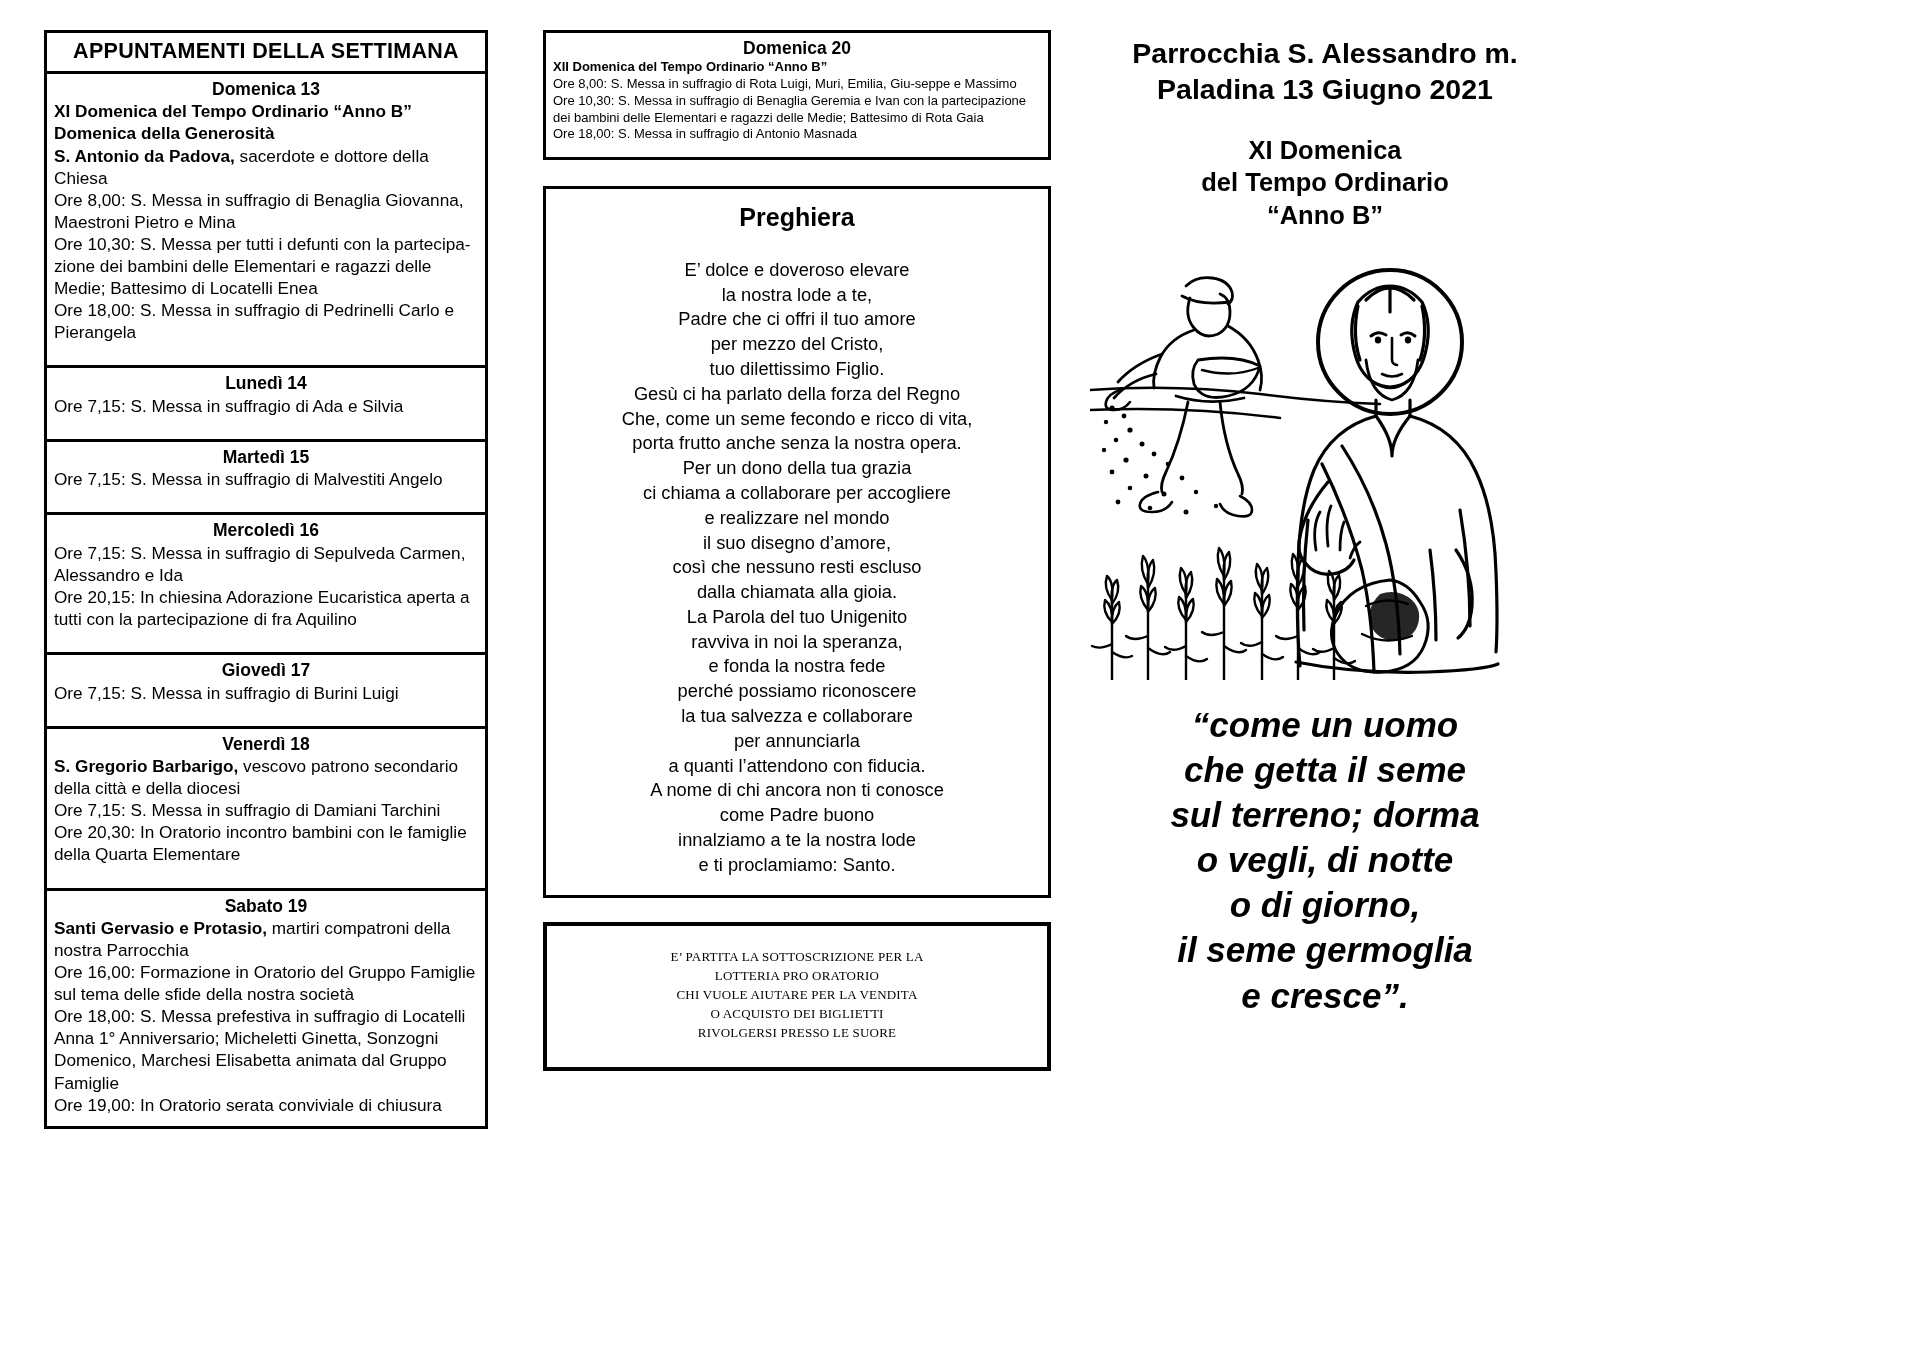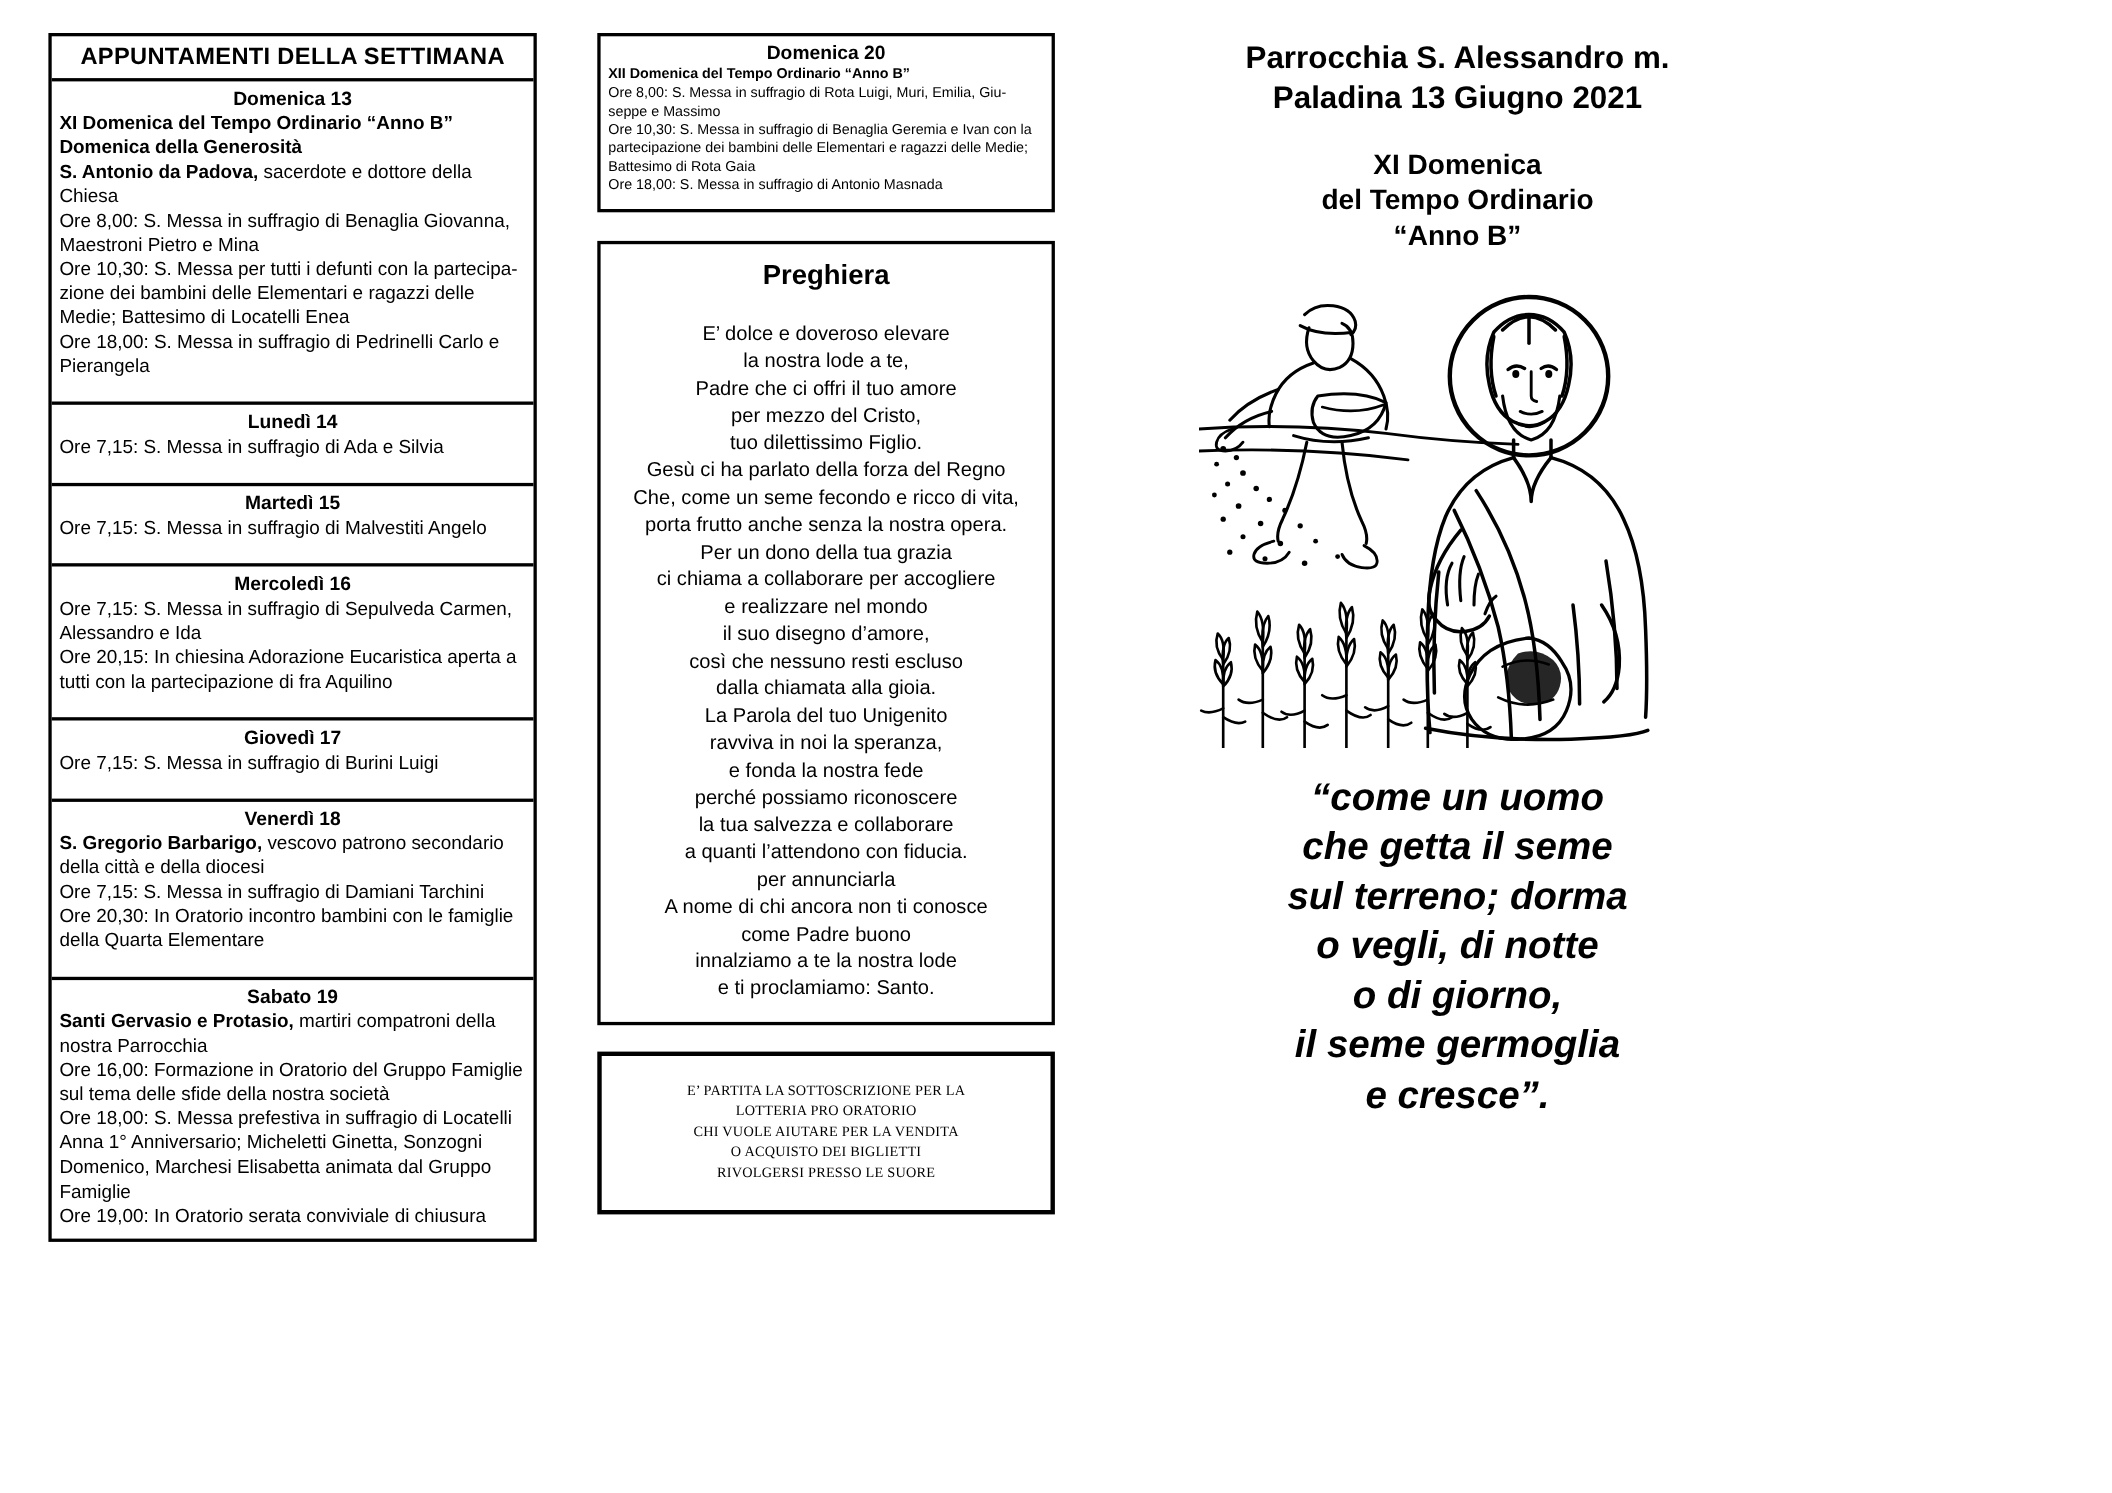--- a/index.html
+++ b/index.html
@@ -68,7 +68,7 @@
     position: absolute;
     left: 543px;
     top: 30px;
-    width: 416px;
+    width: 508px;
   }
   .box {
     border: 3px solid #000;

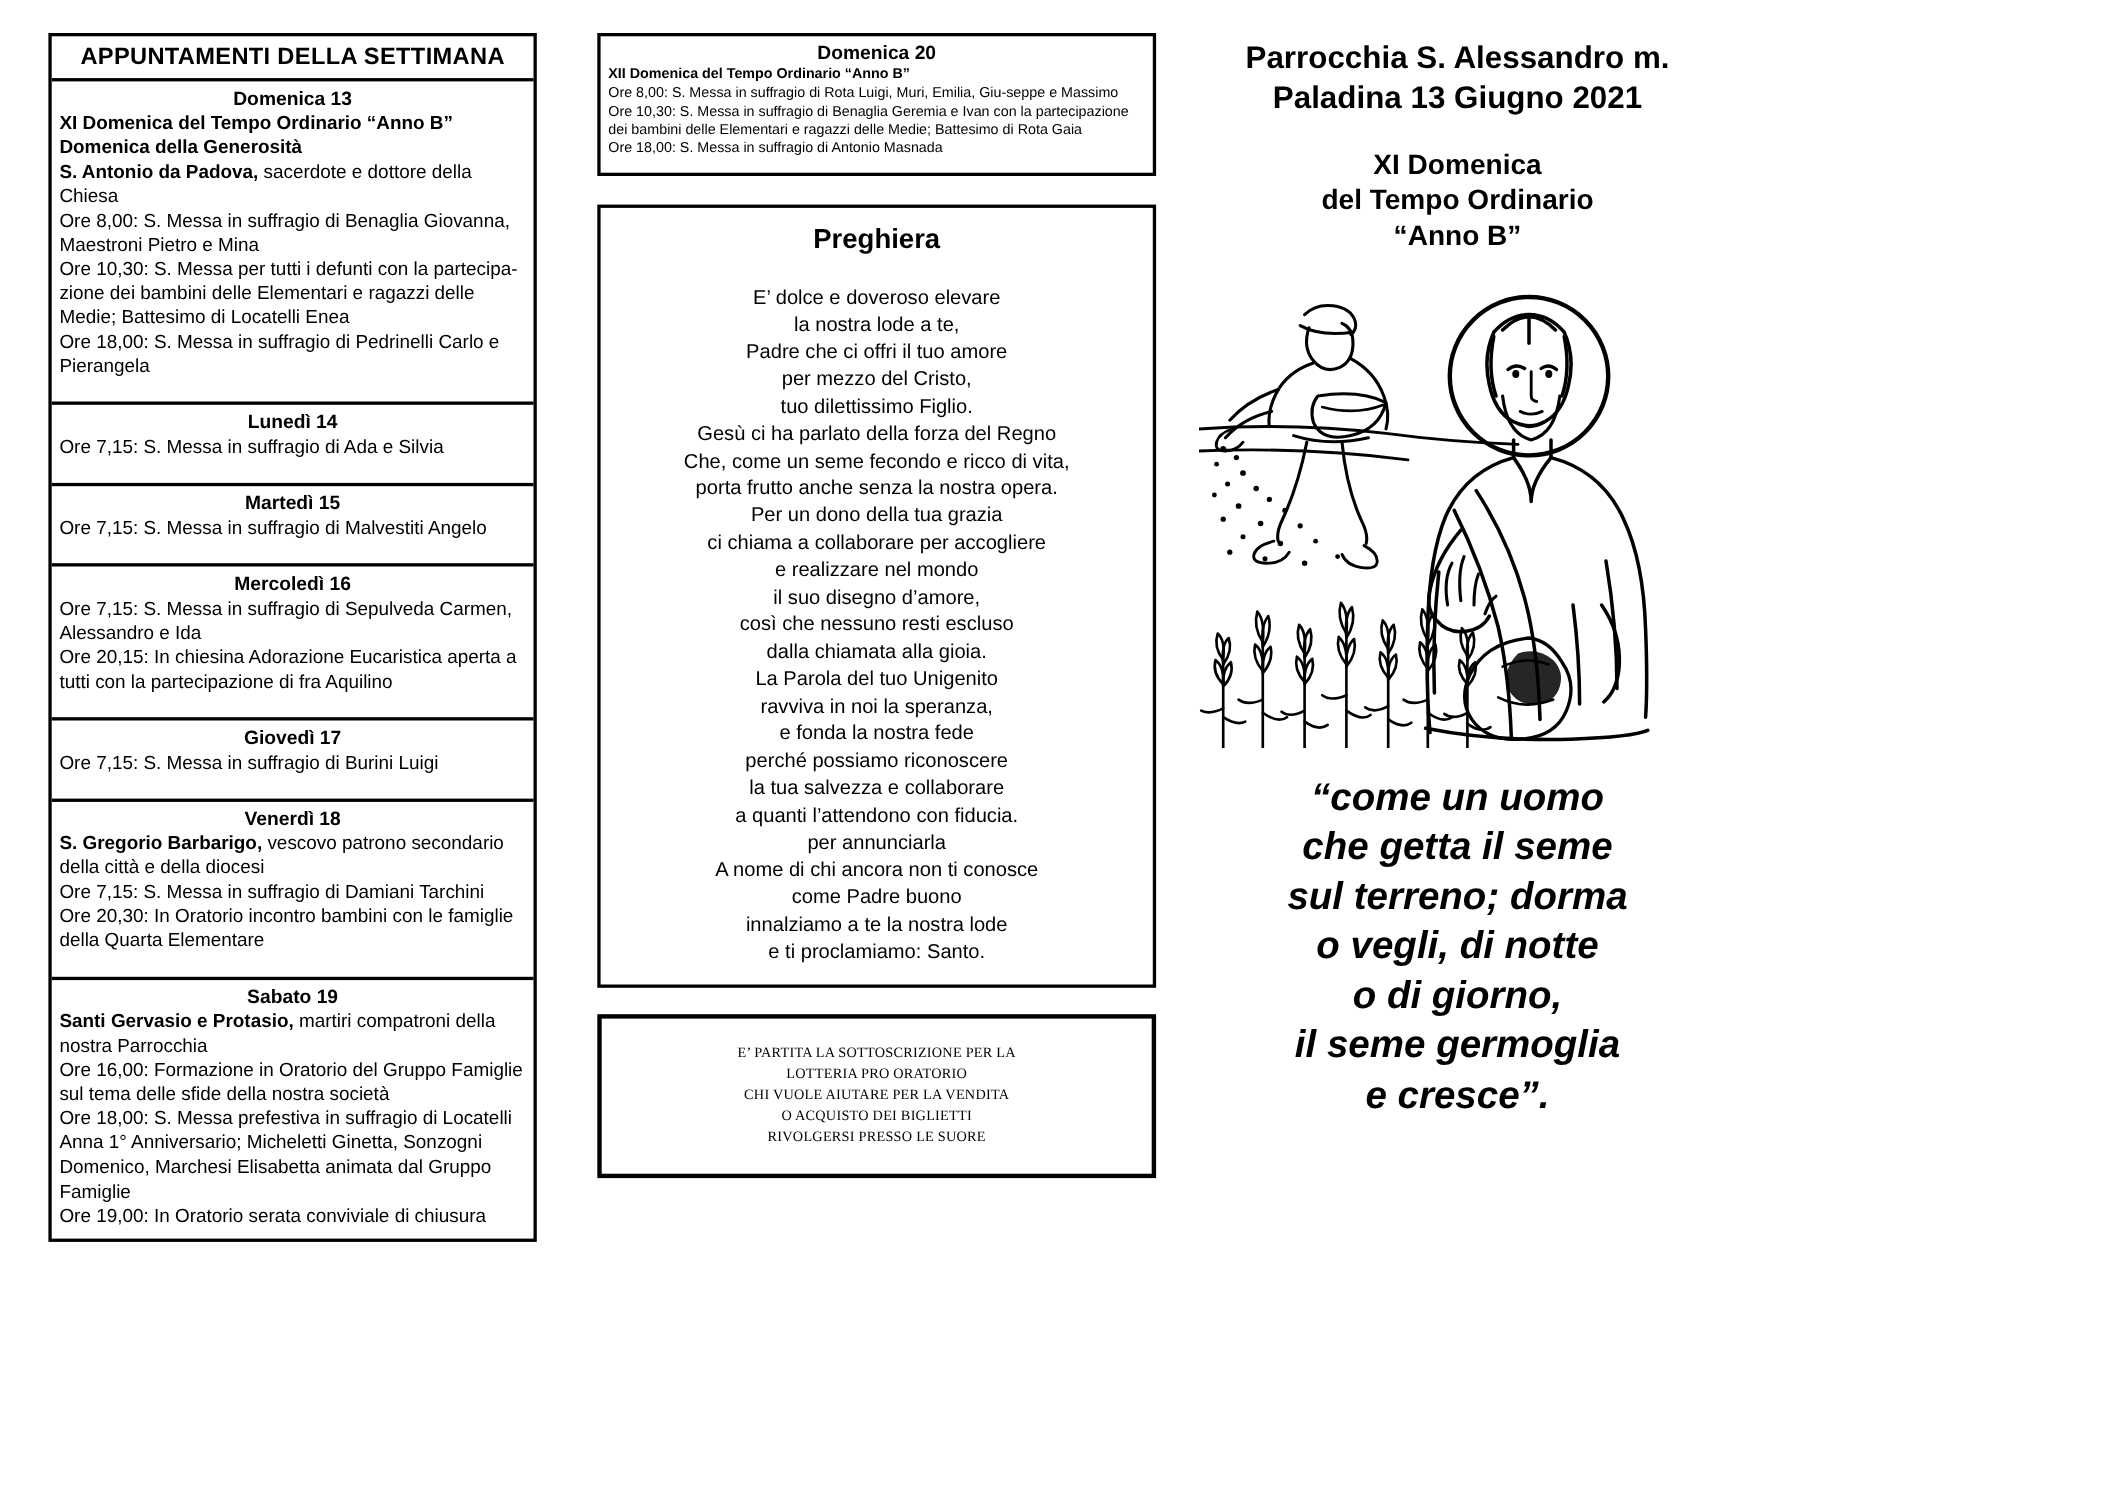--- a/index.html
+++ b/index.html
@@ -231,8 +231,8 @@
           <div class="preghiera-line">e fonda la nostra fede</div>
           <div class="preghiera-line">perché possiamo riconoscere</div>
           <div class="preghiera-line">la tua salvezza e collaborare</div>
+          <div class="preghiera-line">per annunciarla</div>
           <div class="preghiera-line">a quanti l’attendono con fiducia.</div>
-          <div class="preghiera-line">per annunciarla</div>
           <div class="preghiera-line">A nome di chi ancora non ti conosce</div>
           <div class="preghiera-line">come Padre buono</div>
           <div class="preghiera-line">innalziamo a te la nostra lode</div>

